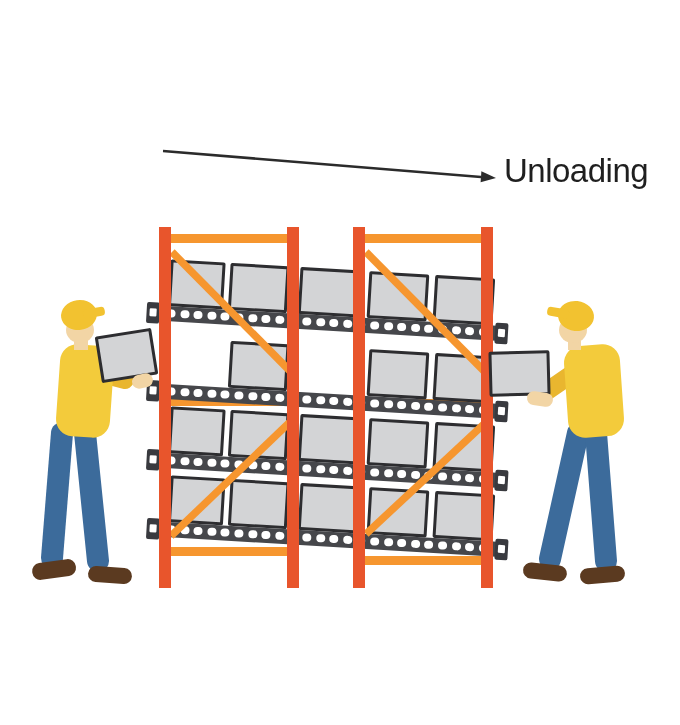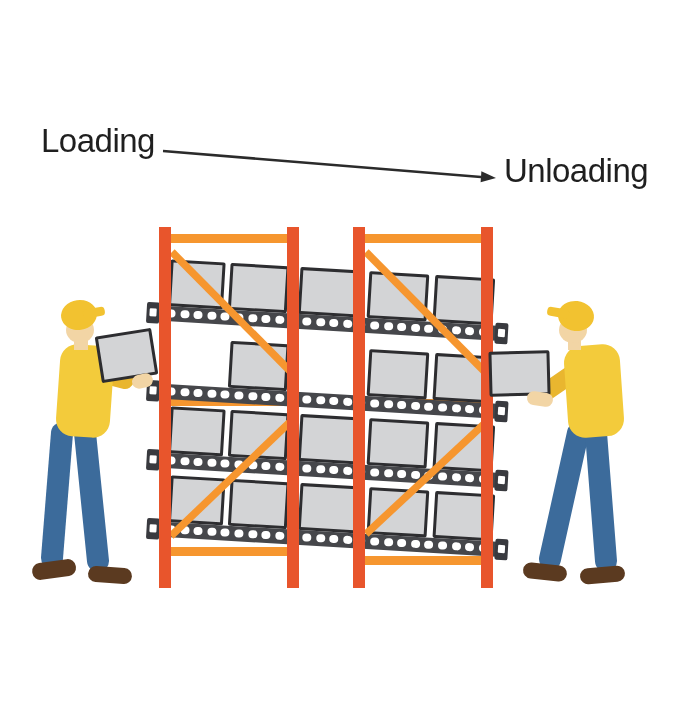--- a/index.html
+++ b/index.html
@@ -43,7 +43,6 @@
 
 <div class="canvas">
 
-  <div class="flow-label" id="lbl-loading">Loading</div>
   <div class="flow-label" id="lbl-unloading">Unloading</div>
   <svg class="abs" style="left:0;top:0" width="680" height="220" viewBox="0 0 680 220">
     <line x1="163" y1="151" x2="481" y2="177" stroke="var(--arrow)" stroke-width="2.6"></line>

